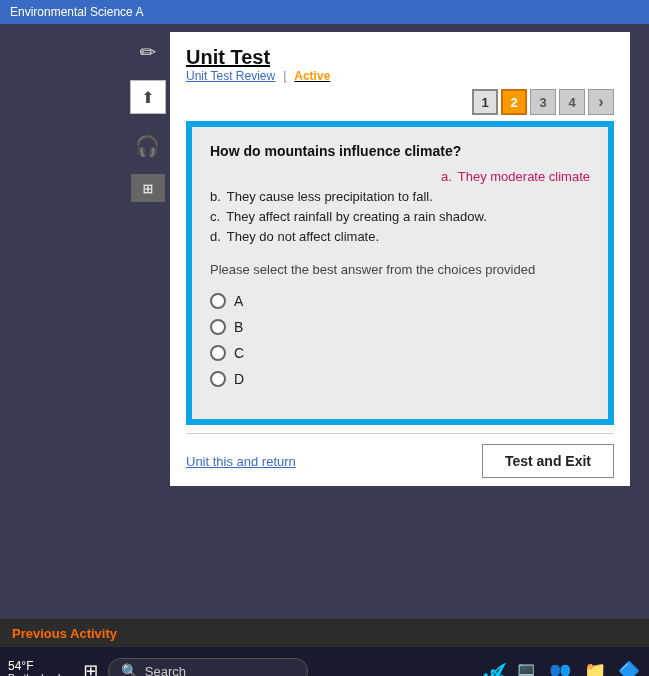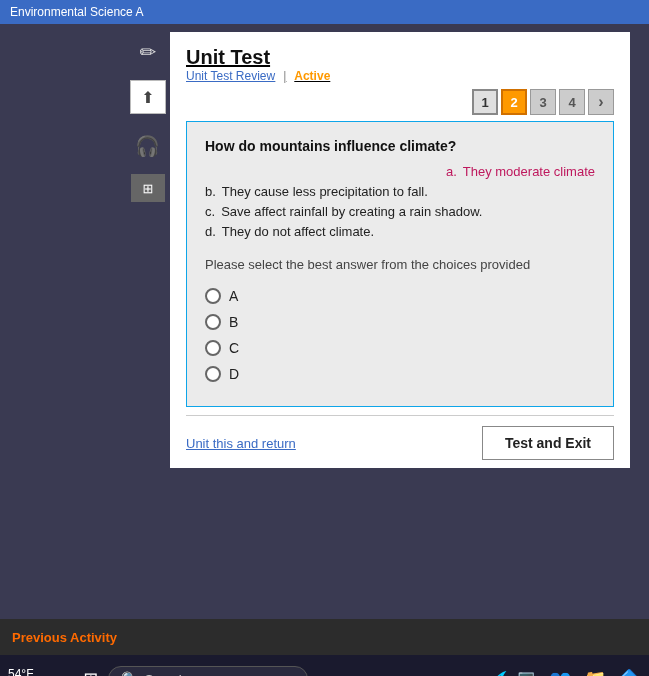--- a/index.html
+++ b/index.html
@@ -191,7 +191,7 @@
       </div>
     </div>
 
-    <div style="background:#ebebeb; padding:16px 18px 14px 18px; border:1px solid #0ea5e9;">
+    <div style="background:#ebebeb; padding:16px 18px 22px 18px; border:6px solid #0ea5e9;">
 
       <div style="font-size:14px; font-weight:bold; color:#111; margin-bottom:10px;">How do mountains influence climate?</div>
 

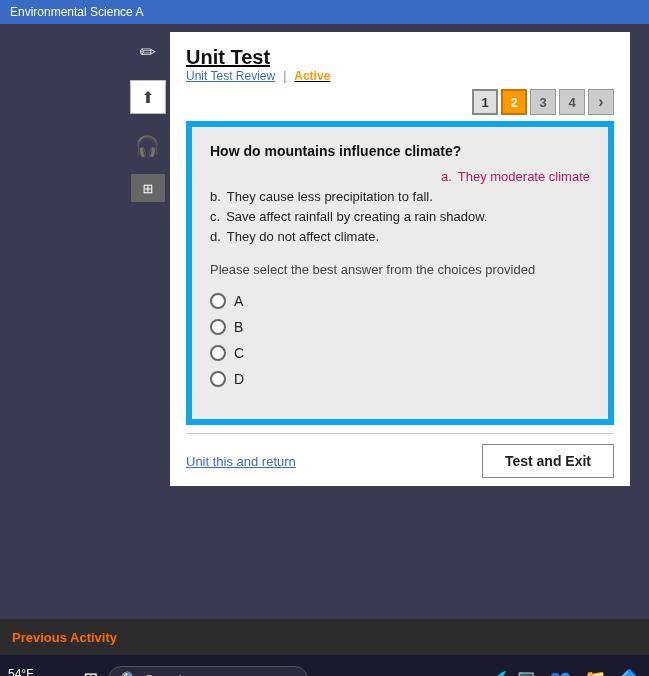--- a/index.html
+++ b/index.html
@@ -202,7 +202,7 @@
         <span style="margin-right:6px;">b.</span><span>They cause less precipitation to fall.</span>
       </div>
       <div style="font-size:13px; color:#222; margin-bottom:5px;">
-        <span style="margin-right:6px;">c.</span><span>Save affect rainfall by creating a rain shadow.</span>
+        <span style="margin-right:6px;">c.</span><span>They affect rainfall by creating a rain shadow.</span>
       </div>
       <div style="font-size:13px; color:#222; margin-bottom:5px;">
         <span style="margin-right:6px;">d.</span><span>They do not affect climate.</span>

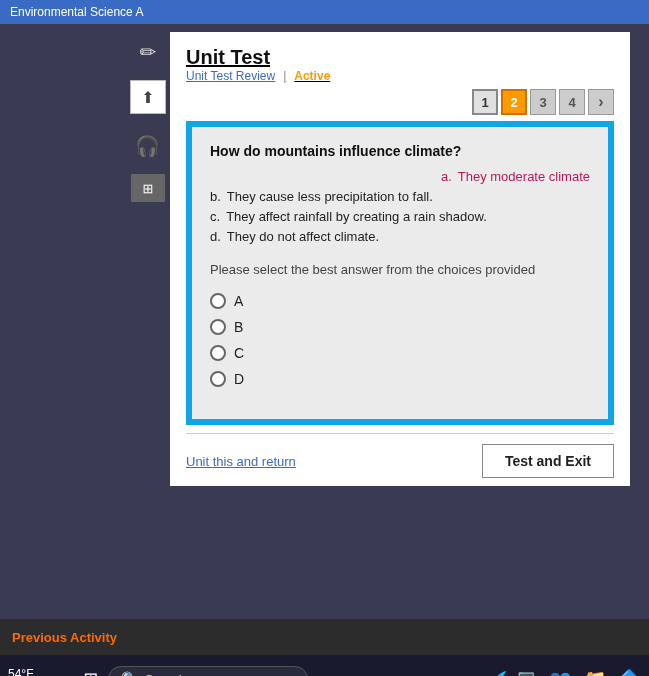--- a/index.html
+++ b/index.html
@@ -63,7 +63,7 @@
     
     .prev-activity-bar {
       background: #2c2c2c;
-      height: 36px;
+      height: 28px;
       display: flex;
       align-items: center;
       padding: 0 12px;

